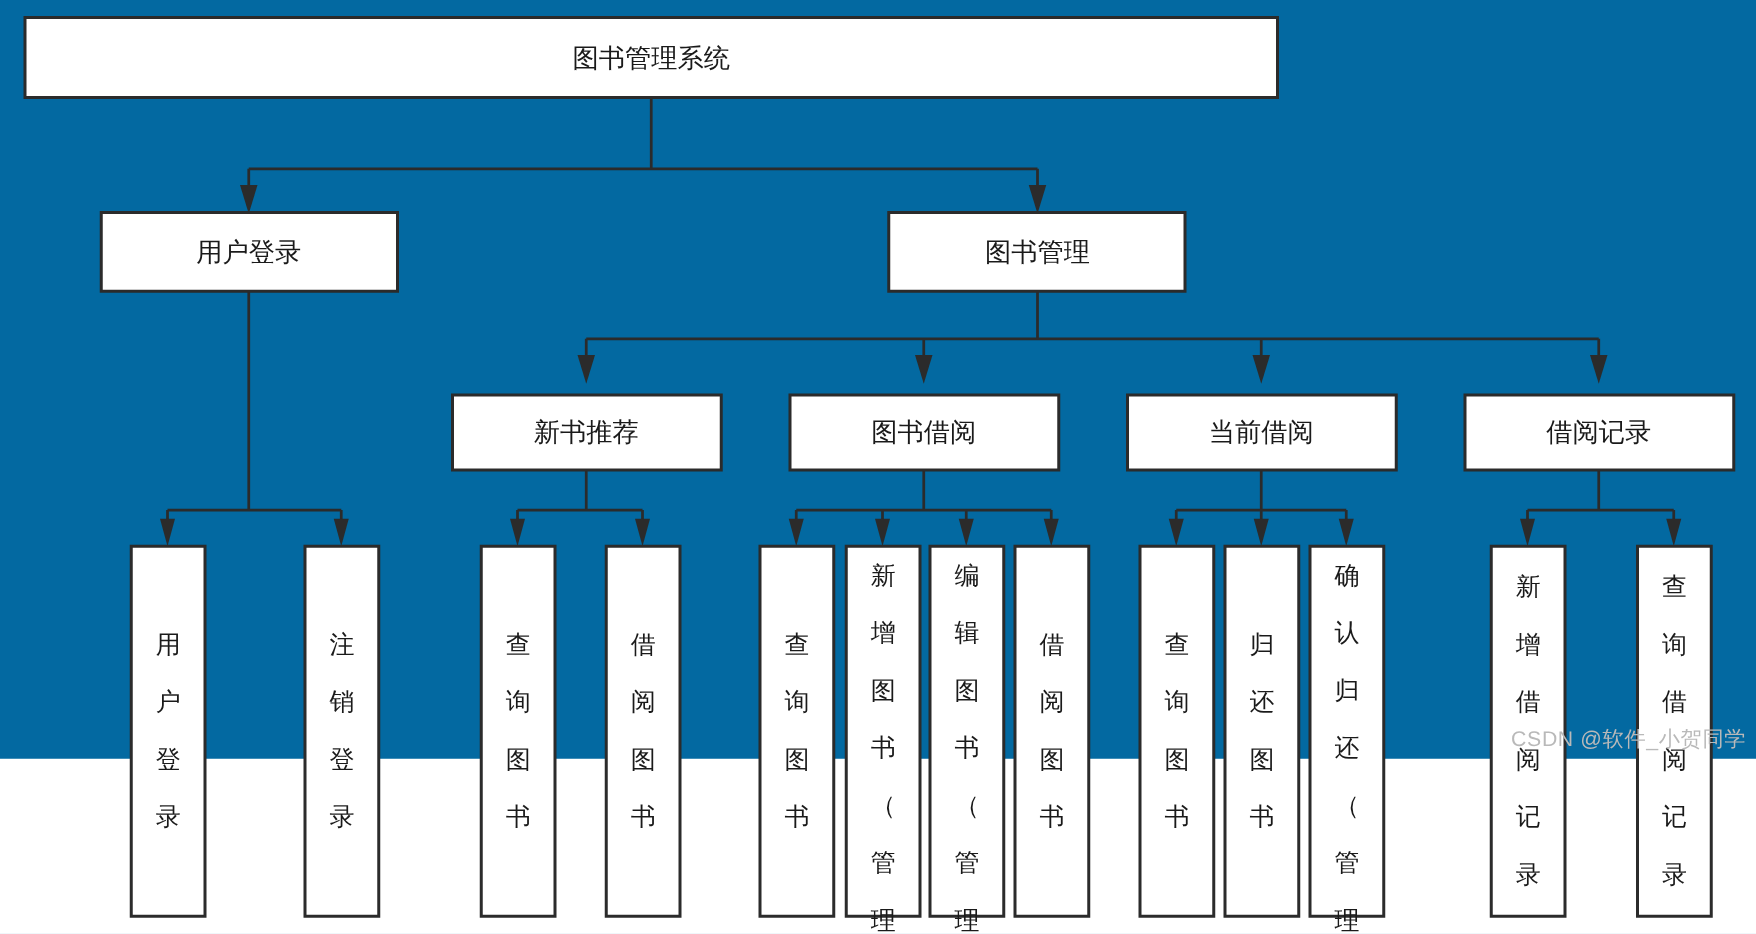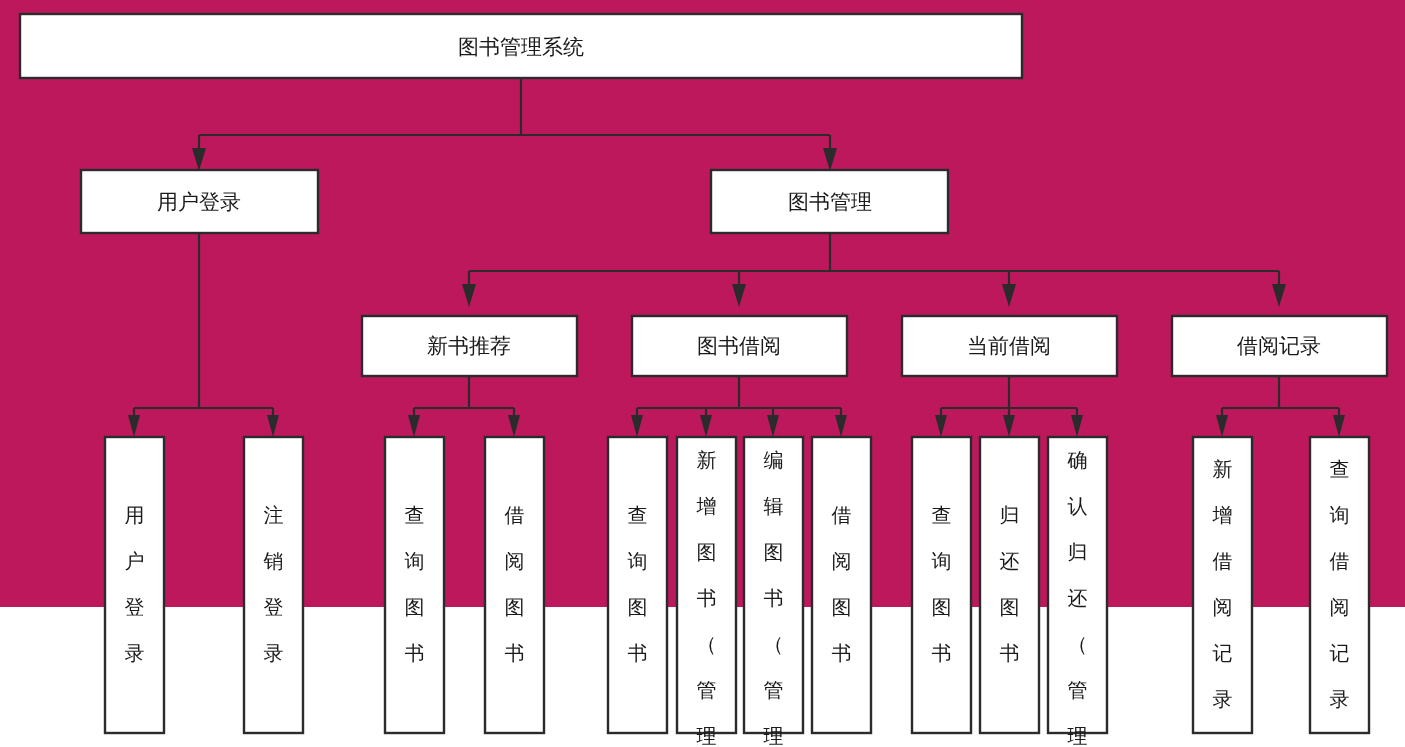--- a/index.html
+++ b/index.html
@@ -17,7 +17,7 @@
     position: relative;
     width: 1405px;
     height: 607px;
-    background: #be185d;
+    background: #0369a1;
   }
   svg.flow {
     position: absolute;

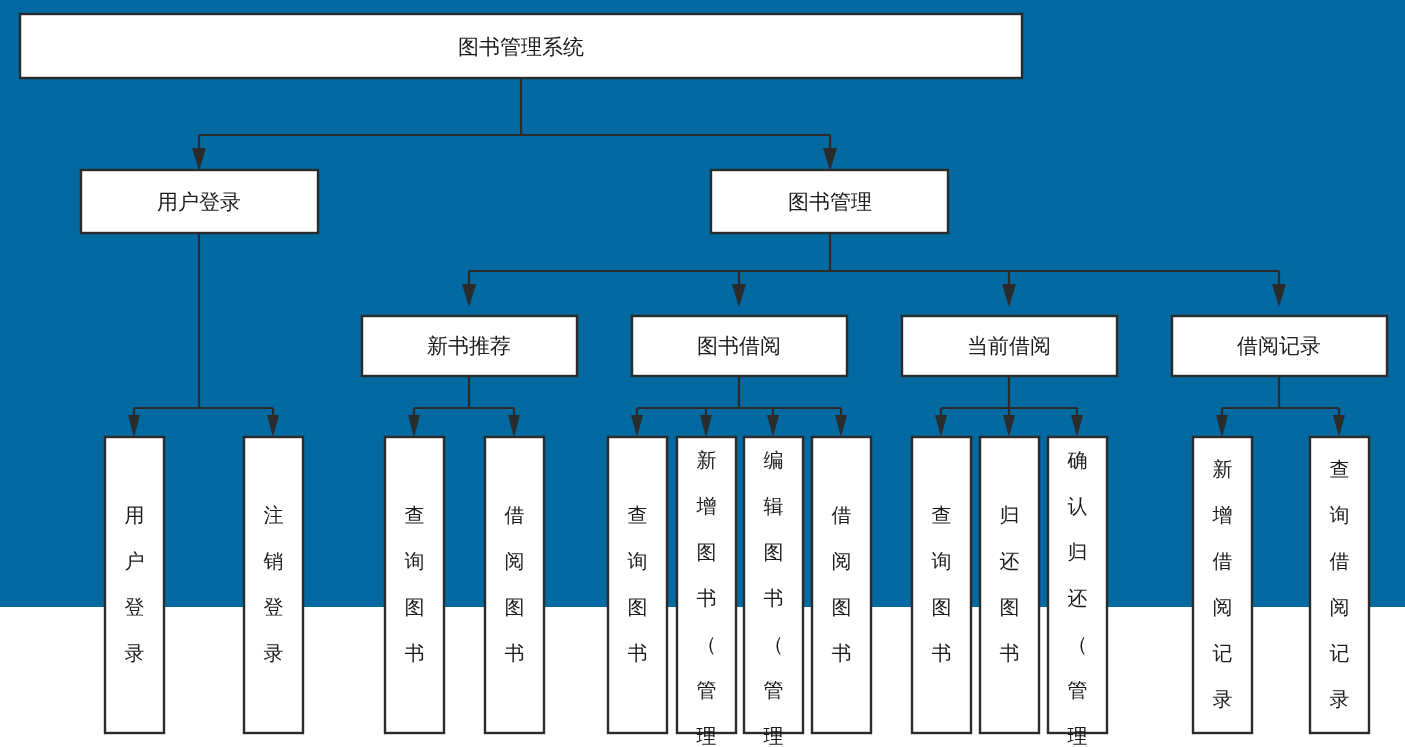--- a/index.html
+++ b/index.html
@@ -202,6 +202,7 @@
 
   </svg>
 
+  <div class="watermark">CSDN @软件_小贺同学</div>
 </div>
 
 </body></html>

